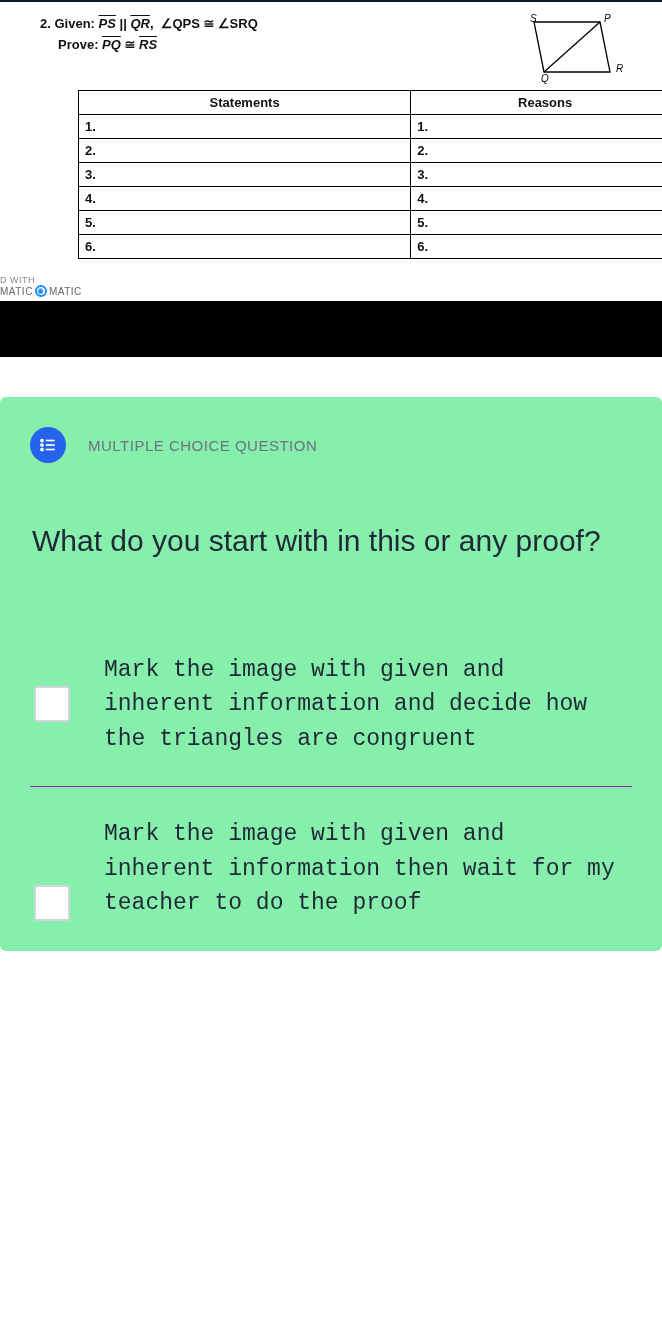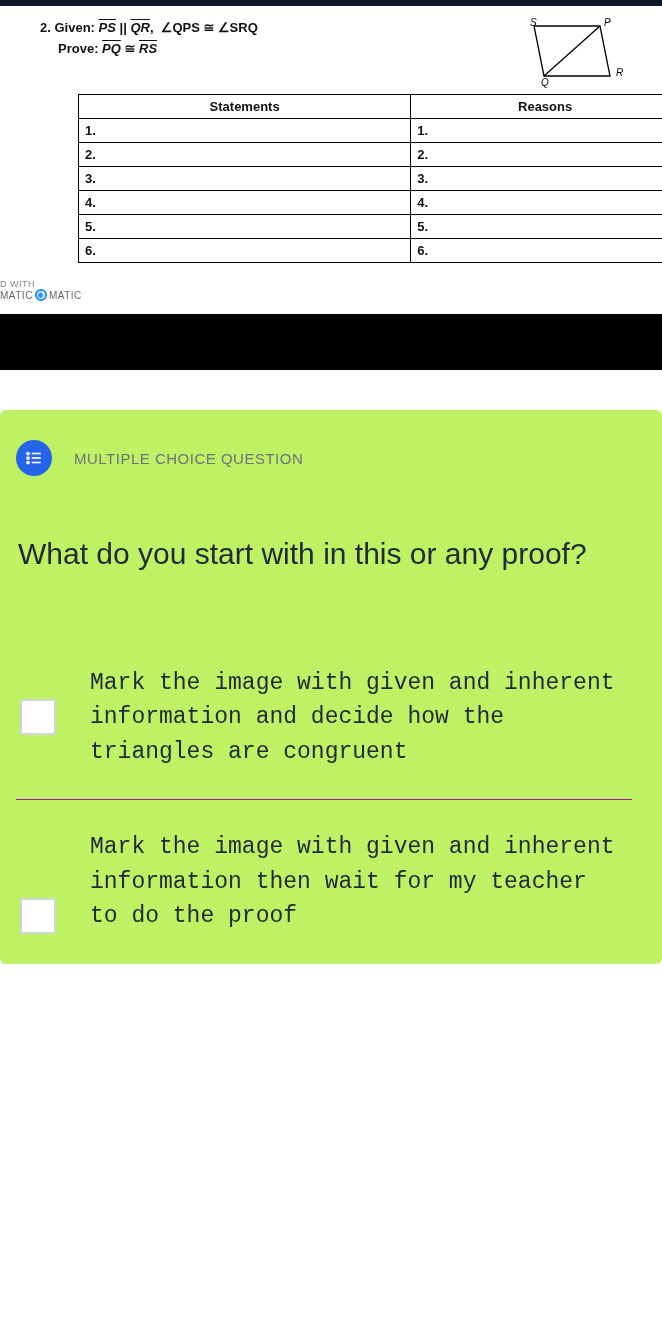--- a/index.html
+++ b/index.html
@@ -10,8 +10,8 @@
     color: #111;
   }
   .top-section {
-    padding: 8px 0 9px 0;
-    border-top: 6px solid #0f172a;
+    padding: 8px 0 0 0;
+    border-top: 2px solid #0f172a;
     background: #fff;
   }
   .problem-header {

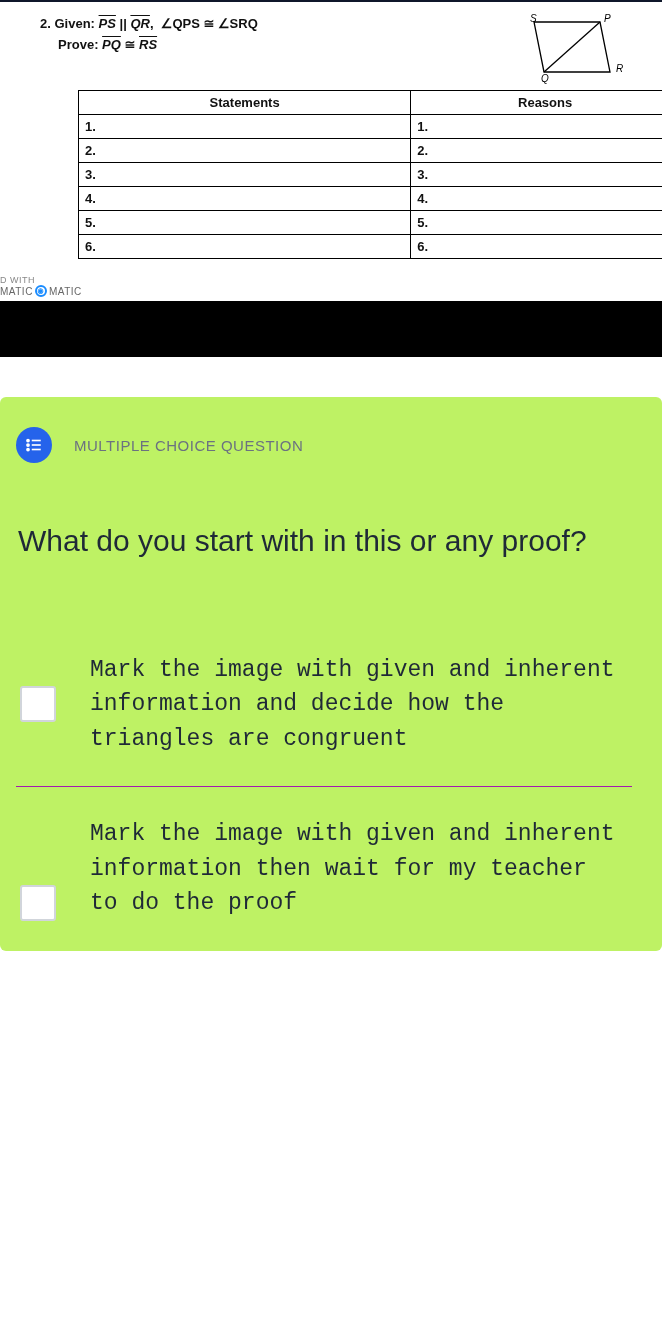--- a/index.html
+++ b/index.html
@@ -73,9 +73,9 @@
   }
   .question-card {
     margin-top: 40px;
-    background: #bef264;
+    background: #86efac;
     border-radius: 6px;
-    padding: 30px 30px 0 16px;
+    padding: 30px 30px 0 30px;
   }
   .q-header {
     display: flex;

